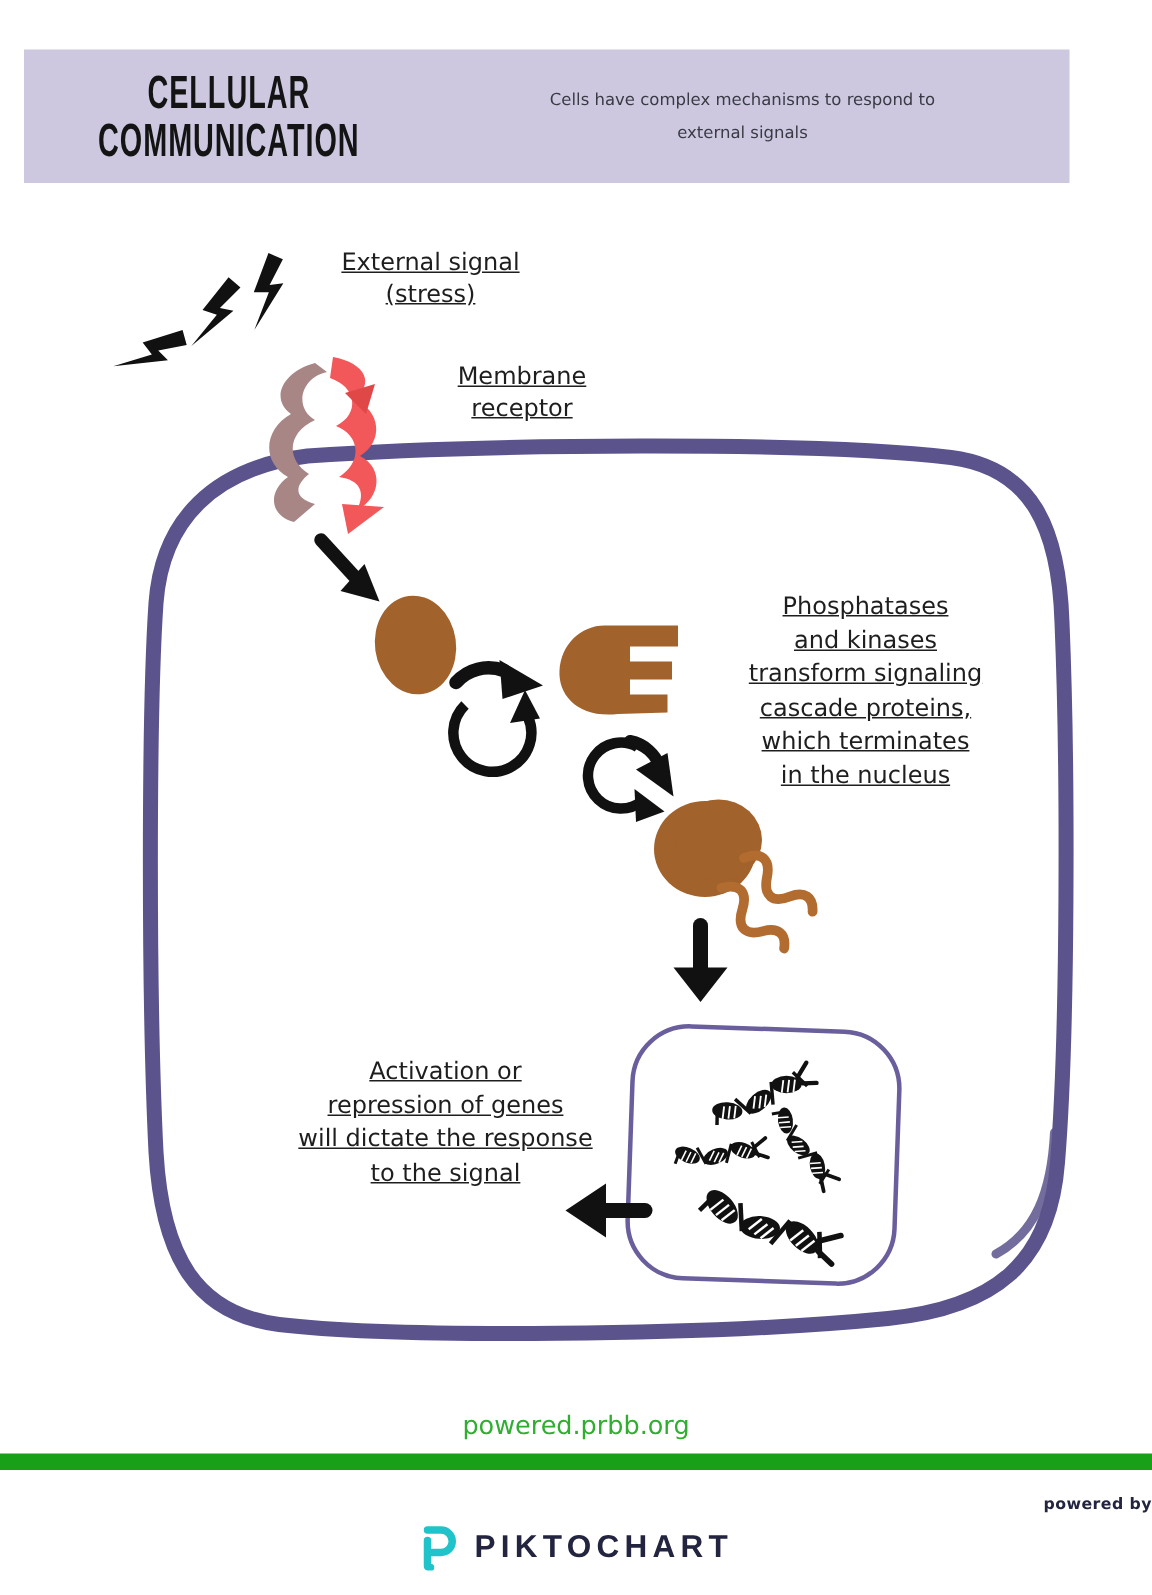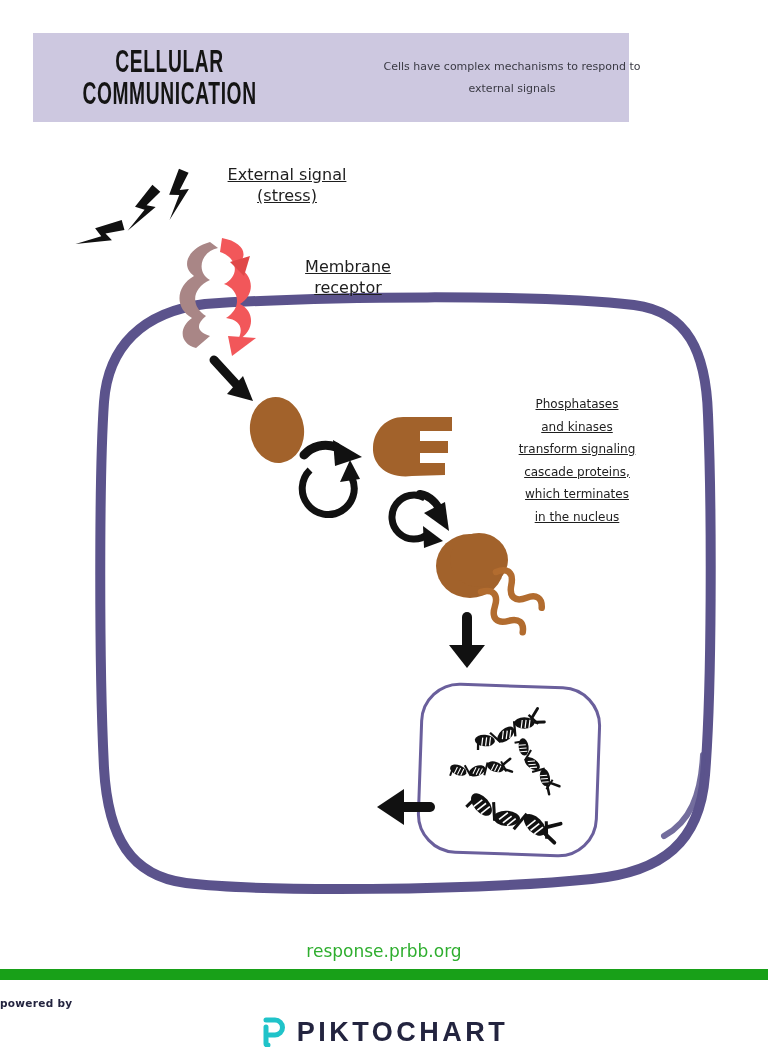--- a/index.html
+++ b/index.html
@@ -7,7 +7,7 @@
         font-family:"DejaVu Sans",sans-serif;}
 
   
-  .banner{position:absolute;left:33px;top:33px;width:596px;height:89px;background:#cdc8e0;}
+  .banner{position:absolute;left:16px;top:33px;width:697px;height:89px;background:#cdc8e0;}
   .title-block{position:absolute;left:2px;top:0;width:270px;height:89px;display:flex;
                flex-direction:column;align-items:center;justify-content:center;}
   .title-line{font-family:"Liberation Sans",sans-serif;font-weight:700;font-size:31px;

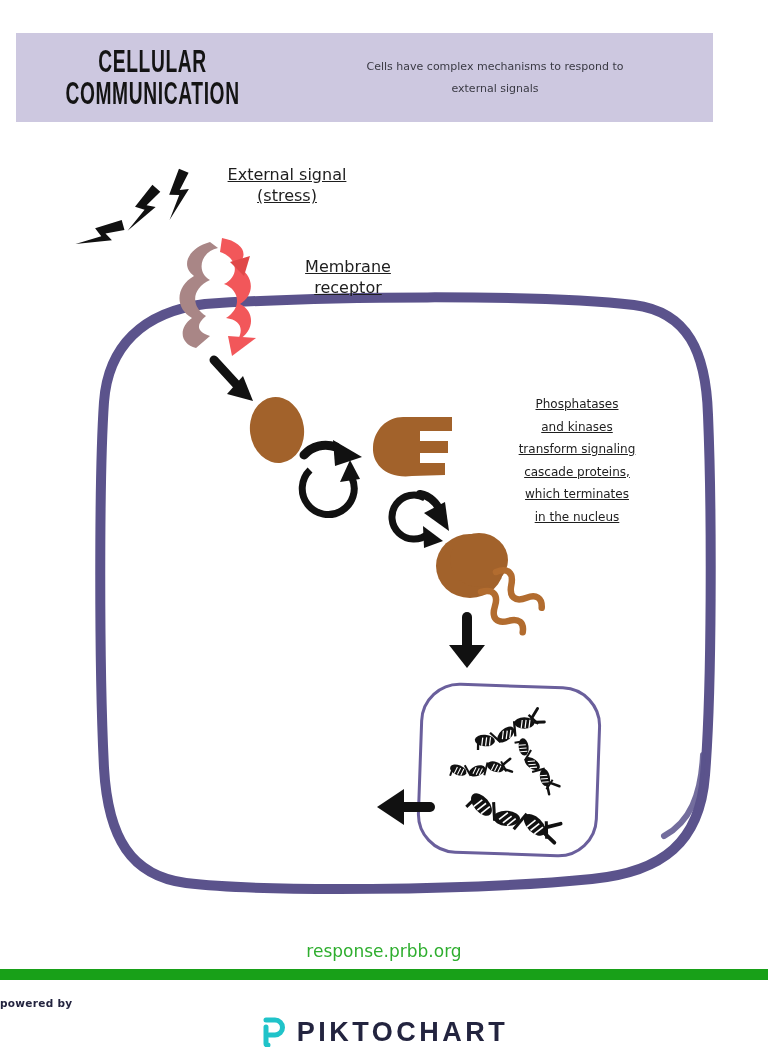--- a/index.html
+++ b/index.html
@@ -20,7 +20,7 @@
   
   .label{position:absolute;text-align:center;white-space:pre-line;color:#1e1e1e;text-decoration:underline;}
   .lbl-external{left:187px;top:164px;width:200px;font-size:16px;line-height:21px;}
-  .lbl-receptor{left:268px;top:240px;width:160px;font-size:16px;line-height:21px;margin-top:16px;}
+  .lbl-receptor{left:268px;top:240px;width:160px;font-size:16px;line-height:21px;}
   .lbl-cascade{left:482px;top:393px;width:190px;font-size:12px;line-height:22.5px;}
   .lbl-genes{left:177px;top:703px;width:240px;font-size:16px;line-height:22.5px;}
 

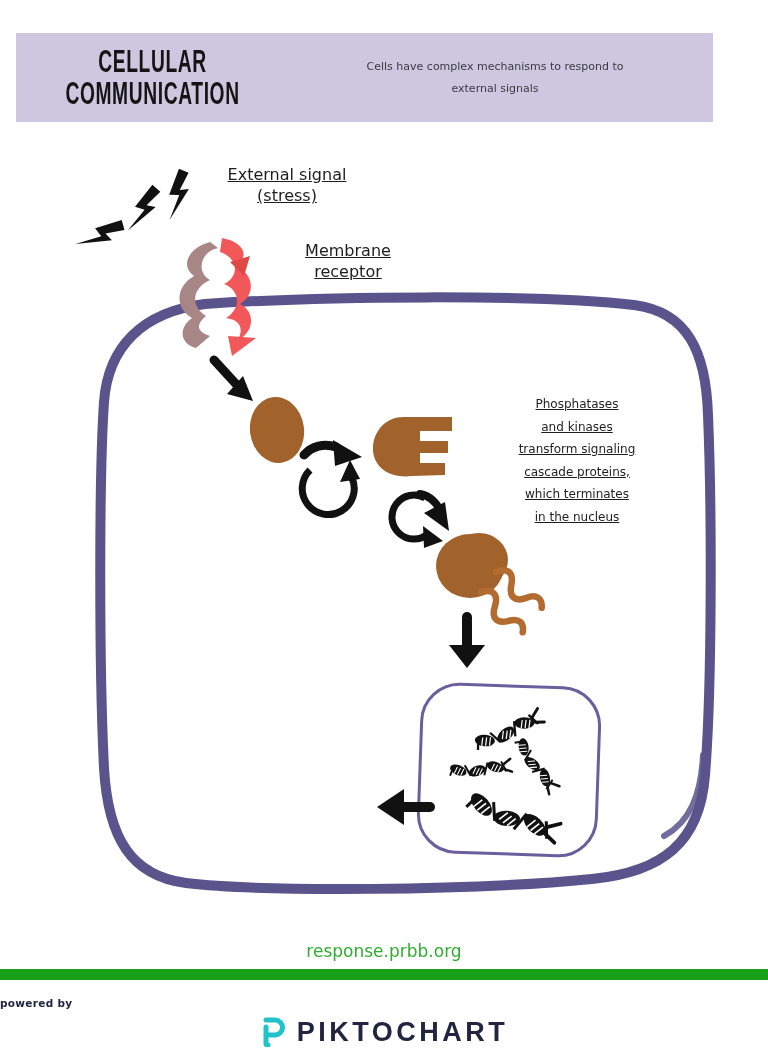--- a/index.html
+++ b/index.html
@@ -21,7 +21,7 @@
   .label{position:absolute;text-align:center;white-space:pre-line;color:#1e1e1e;text-decoration:underline;}
   .lbl-external{left:187px;top:164px;width:200px;font-size:16px;line-height:21px;}
   .lbl-receptor{left:268px;top:240px;width:160px;font-size:16px;line-height:21px;}
-  .lbl-cascade{left:482px;top:393px;width:190px;font-size:12px;line-height:22.5px;}
+  .lbl-cascade{left:482px;top:393px;width:190px;font-size:16px;line-height:22.5px;}
   .lbl-genes{left:177px;top:703px;width:240px;font-size:16px;line-height:22.5px;}
 
   .diagram-svg{position:absolute;left:0;top:0;width:768px;height:1063px;}

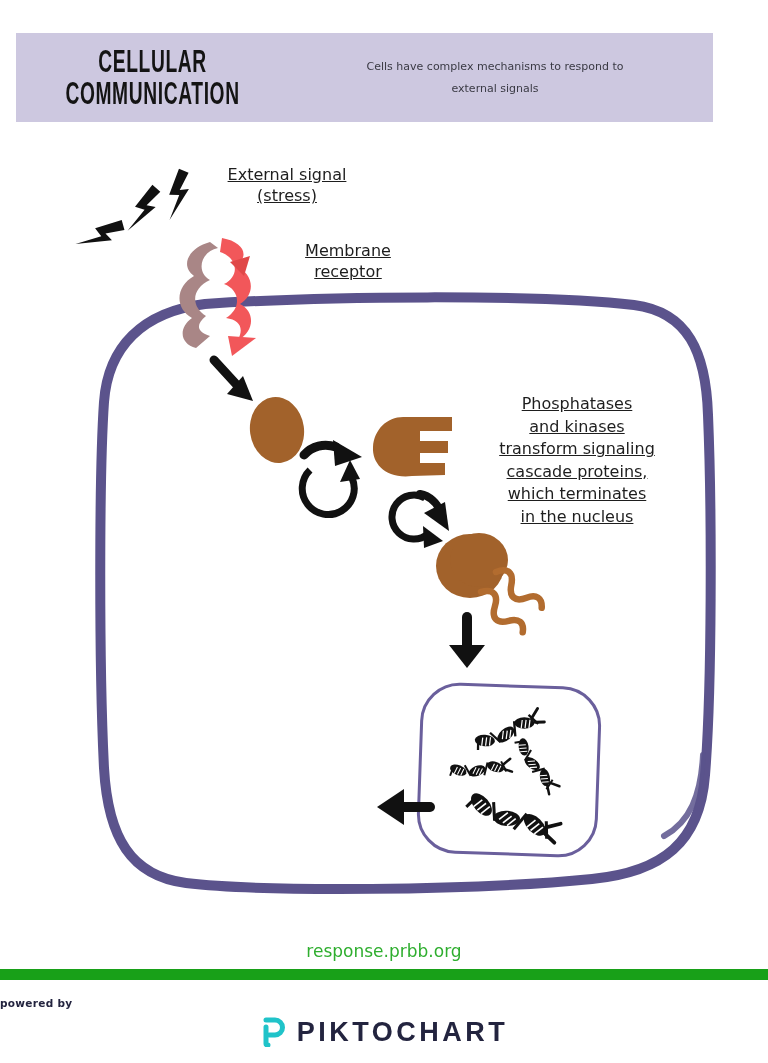--- a/index.html
+++ b/index.html
@@ -170,6 +170,10 @@
 cascade proteins,
 which terminates
 in the nucleus</div>
+  <div class="label lbl-genes">Activation or
+repression of genes
+will dictate the response
+to the signal</div>
 
   <div class="footer-link">response.prbb.org</div>
   <div class="green-bar"></div>

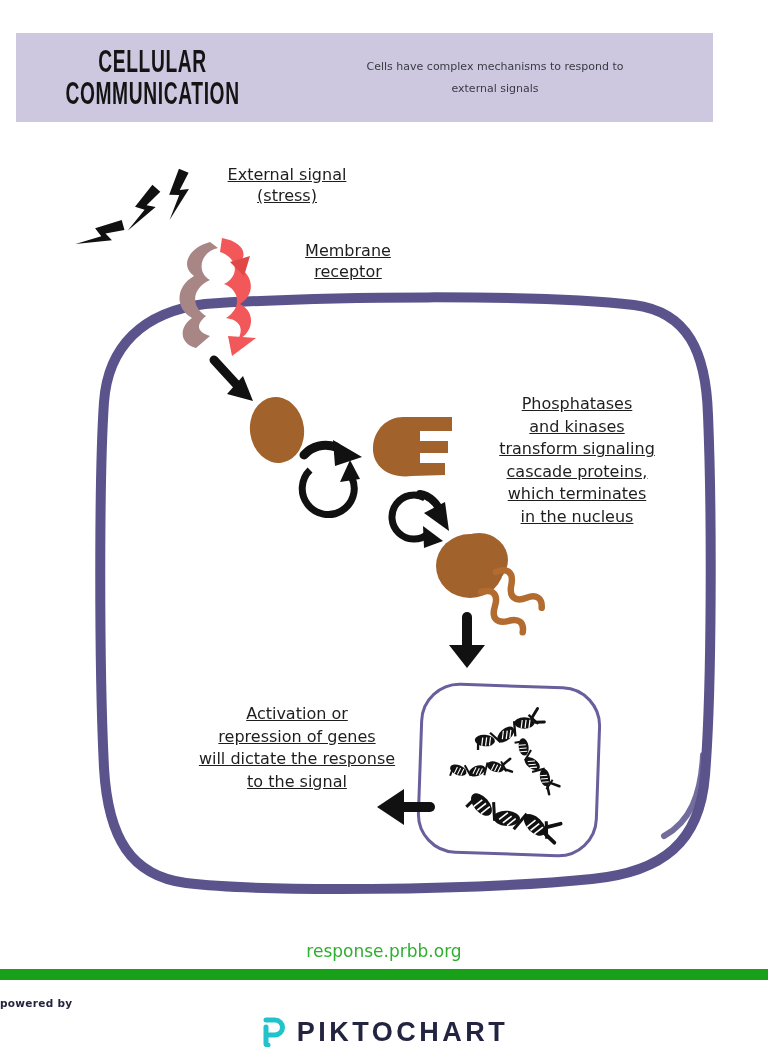--- a/index.html
+++ b/index.html
@@ -175,7 +175,7 @@
 will dictate the response
 to the signal</div>
 
-  <div class="footer-link">response.prbb.org</div>
+  <div class="footer-link">powered.prbb.org</div>
   <div class="green-bar"></div>
   <div class="powered-by">powered by</div>
   <div class="brand-row">

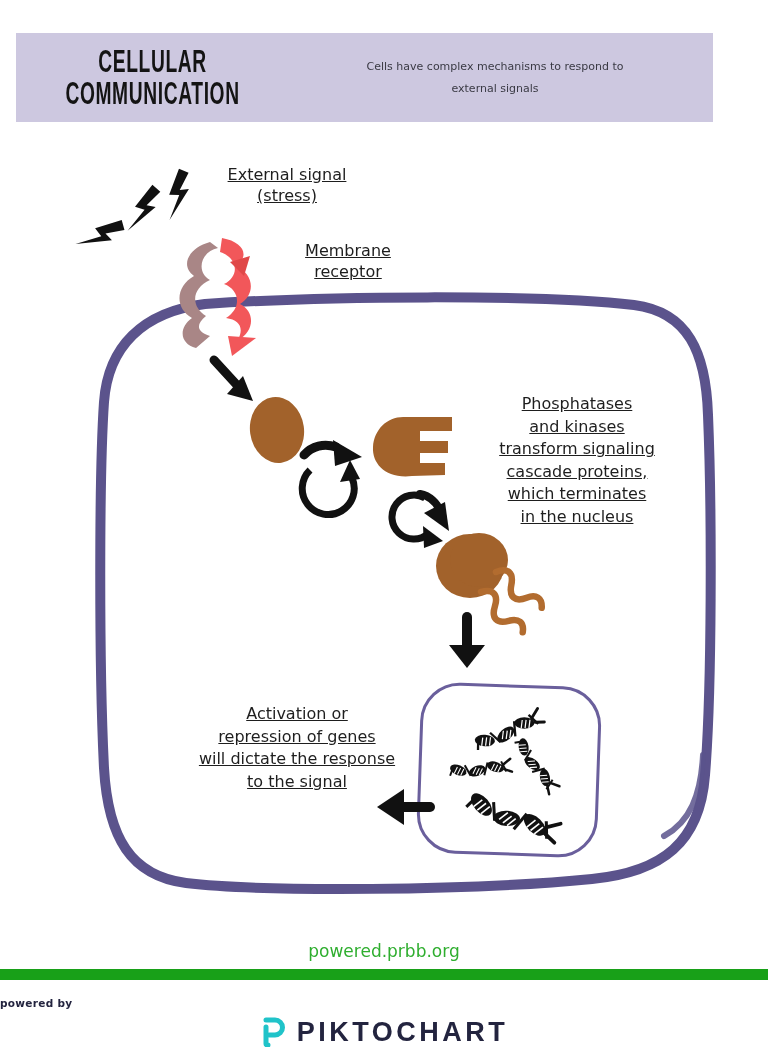--- a/index.html
+++ b/index.html
@@ -30,7 +30,7 @@
   .footer-link{position:absolute;left:0;top:941px;width:768px;text-align:center;
                font-size:17px;color:#2fae2f;}
   .green-bar{position:absolute;left:0;top:969px;width:768px;height:11px;background:#18a018;}
-  .powered-by{position:absolute;left:0;top:997px;width:768px;text-align:left;
+  .powered-by{position:absolute;left:0;top:997px;width:768px;text-align:right;
               font-size:10.5px;font-weight:700;color:#23243f;letter-spacing:.3px;}
   .brand-row{position:absolute;left:0;top:1014px;width:768px;height:36px;display:flex;
              align-items:center;justify-content:center;gap:10px;}

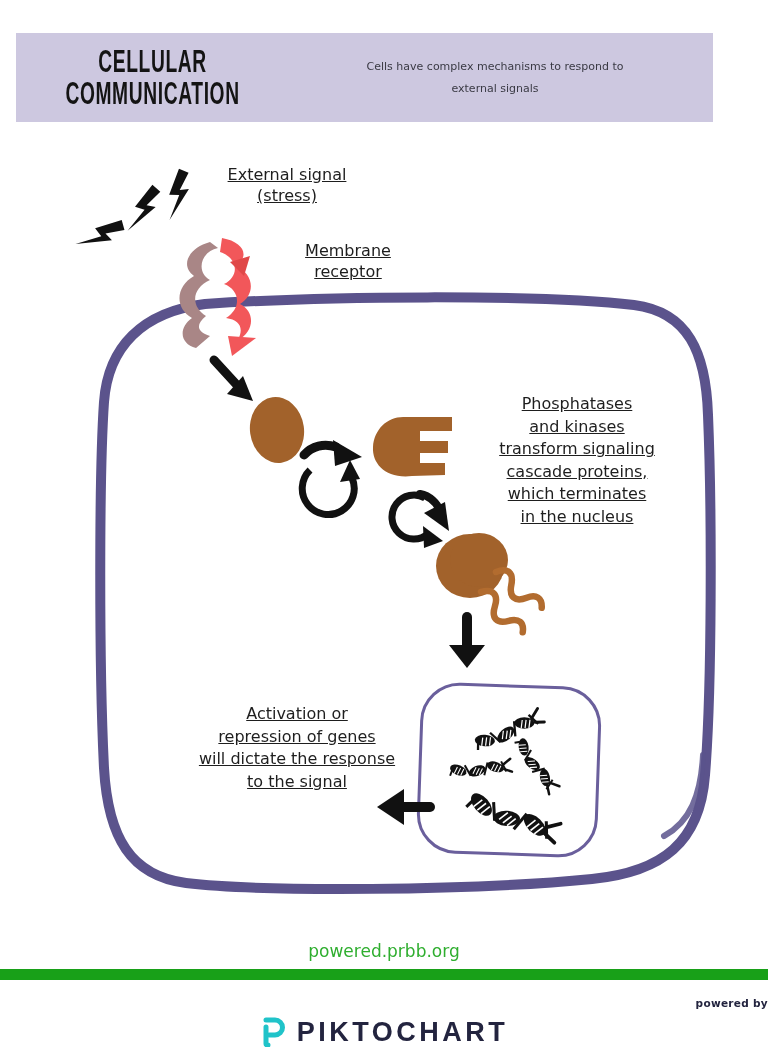--- a/index.html
+++ b/index.html
@@ -34,7 +34,7 @@
               font-size:10.5px;font-weight:700;color:#23243f;letter-spacing:.3px;}
   .brand-row{position:absolute;left:0;top:1014px;width:768px;height:36px;display:flex;
              align-items:center;justify-content:center;gap:10px;}
-  .brand-text{font-family:"Liberation Sans",sans-serif;font-weight:700;font-size:27px;
+  .brand-text{font-family:"Liberation Sans",sans-serif;font-weight:700;font-size:21px;
               letter-spacing:3.5px;color:#23243f;}
 </style>
 </head>

